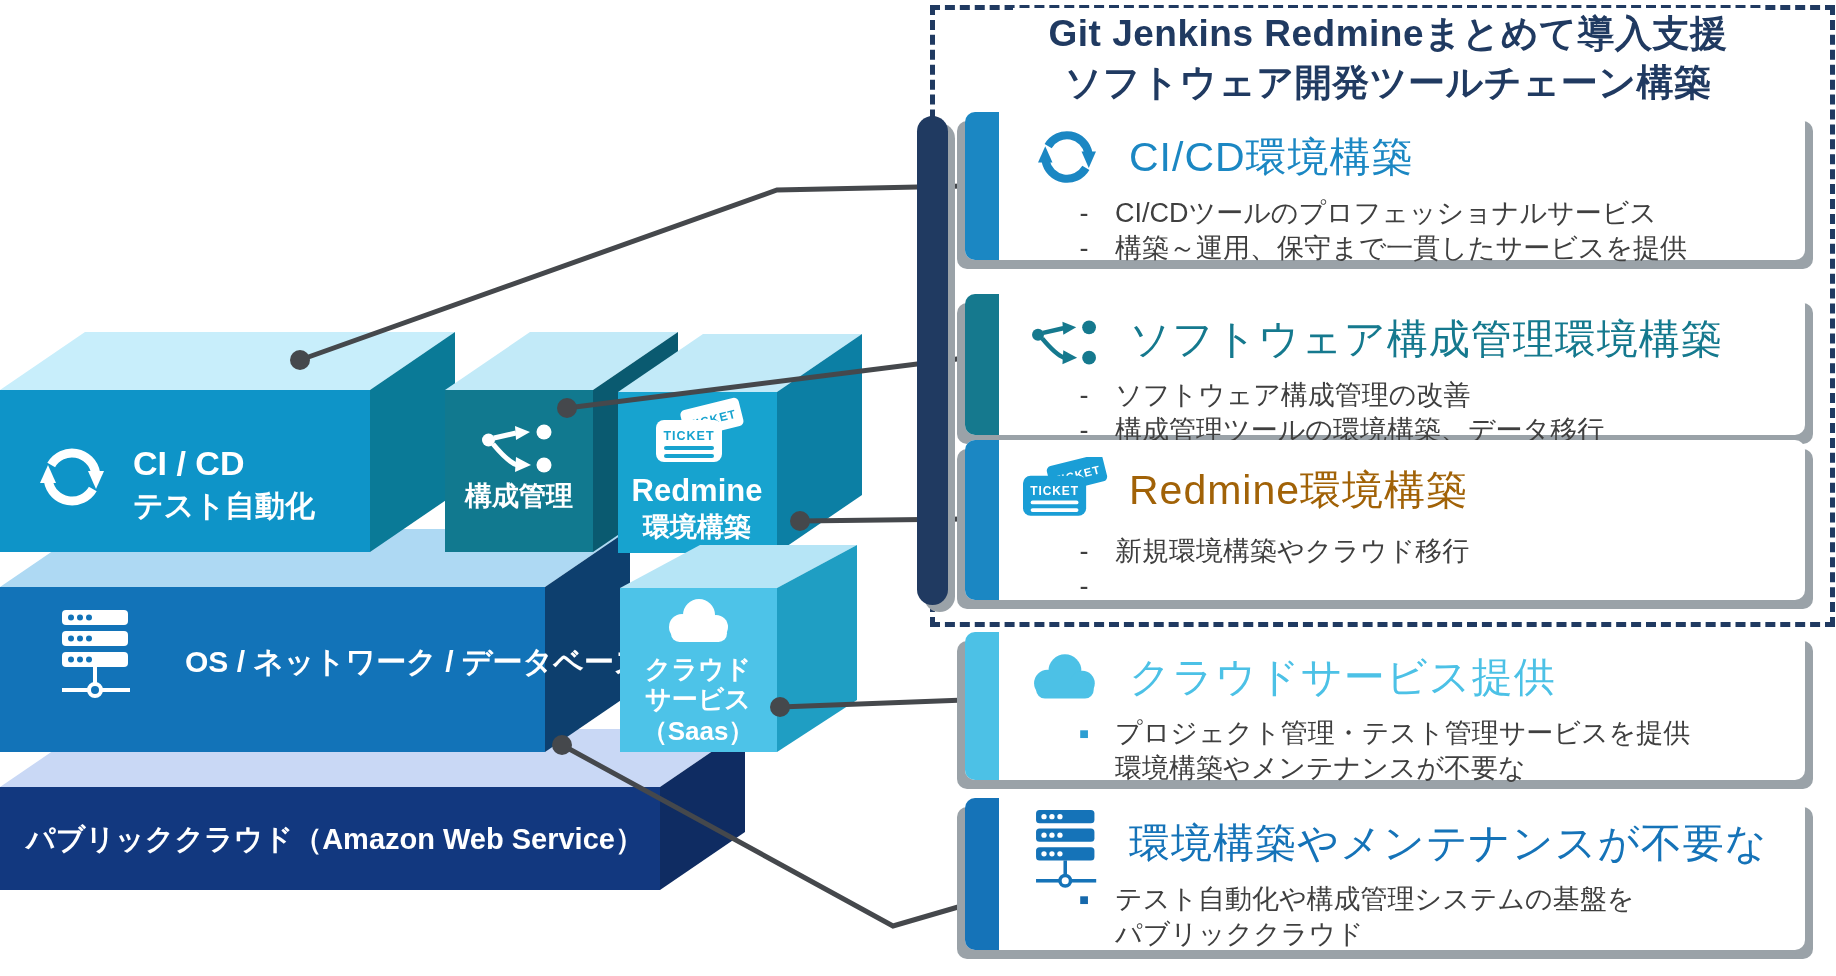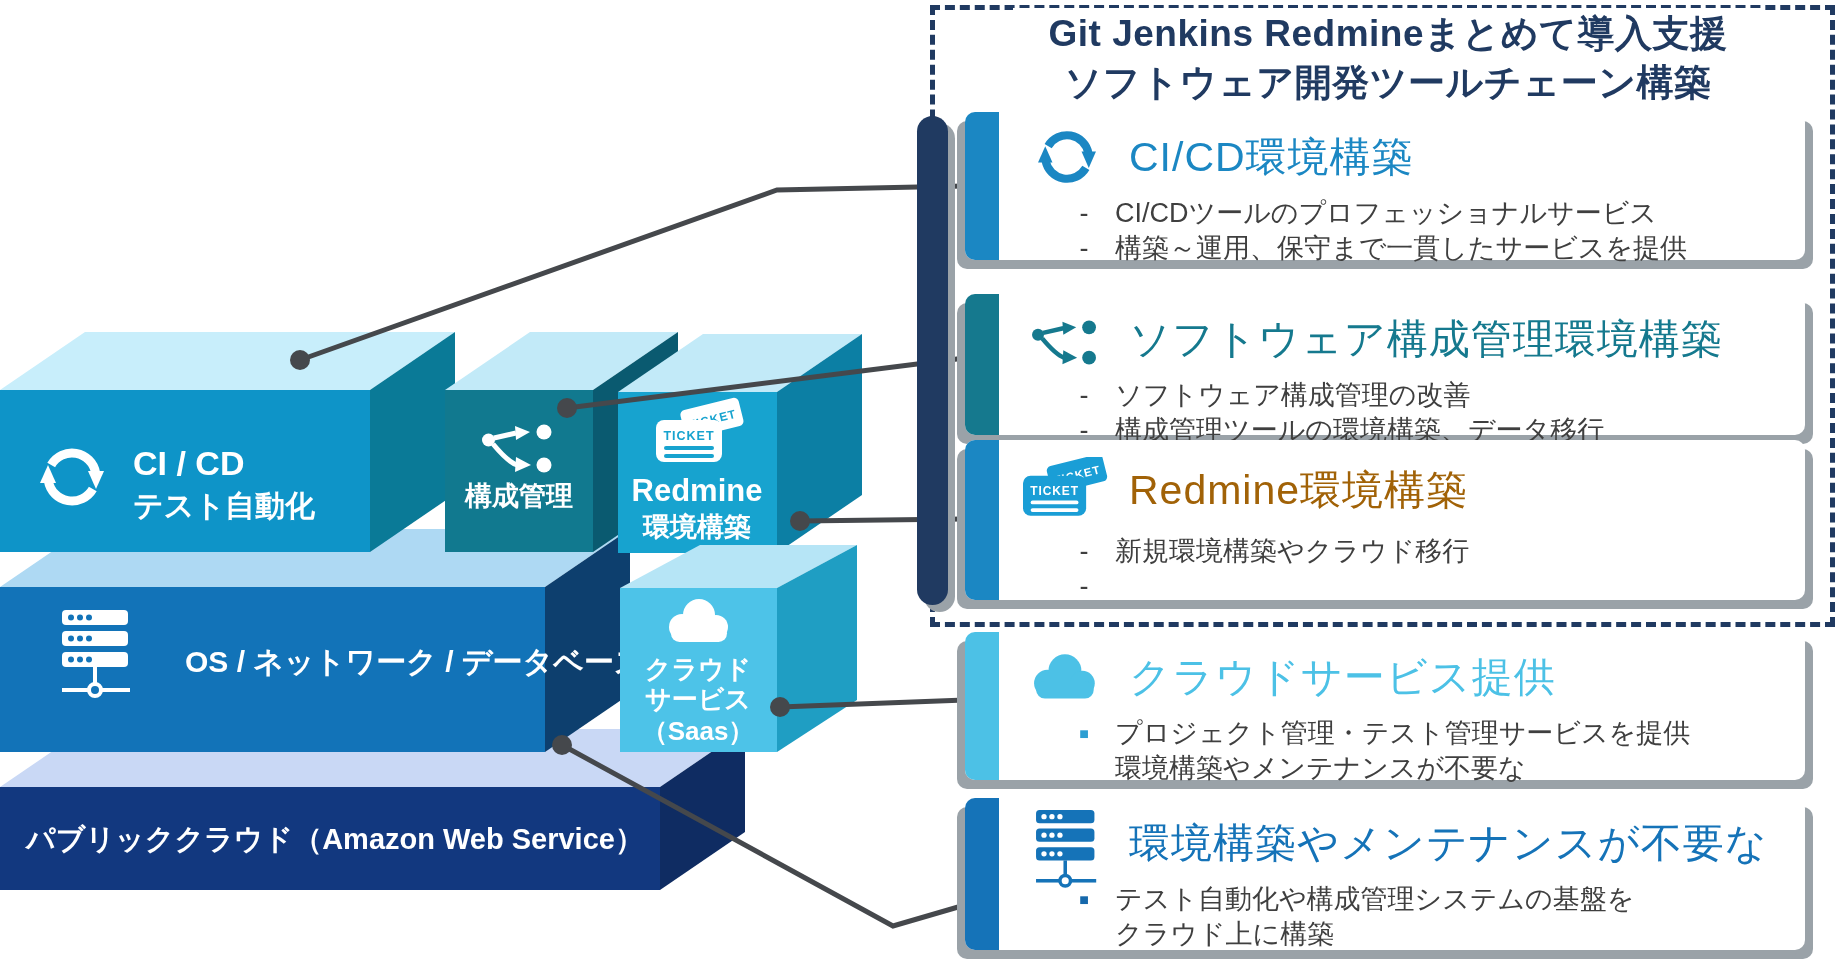--- a/index.html
+++ b/index.html
@@ -315,7 +315,7 @@
         <span class="mk square" style="color: rgb(21, 104, 171);">■</span>
         <span class="tx">
           <div>テスト自動化や構成管理システムの基盤を</div>
-          <div>クラウド上に構築</div>
+          <div>パブリッククラウド</div>
         </span>
       </div>
     </div>

